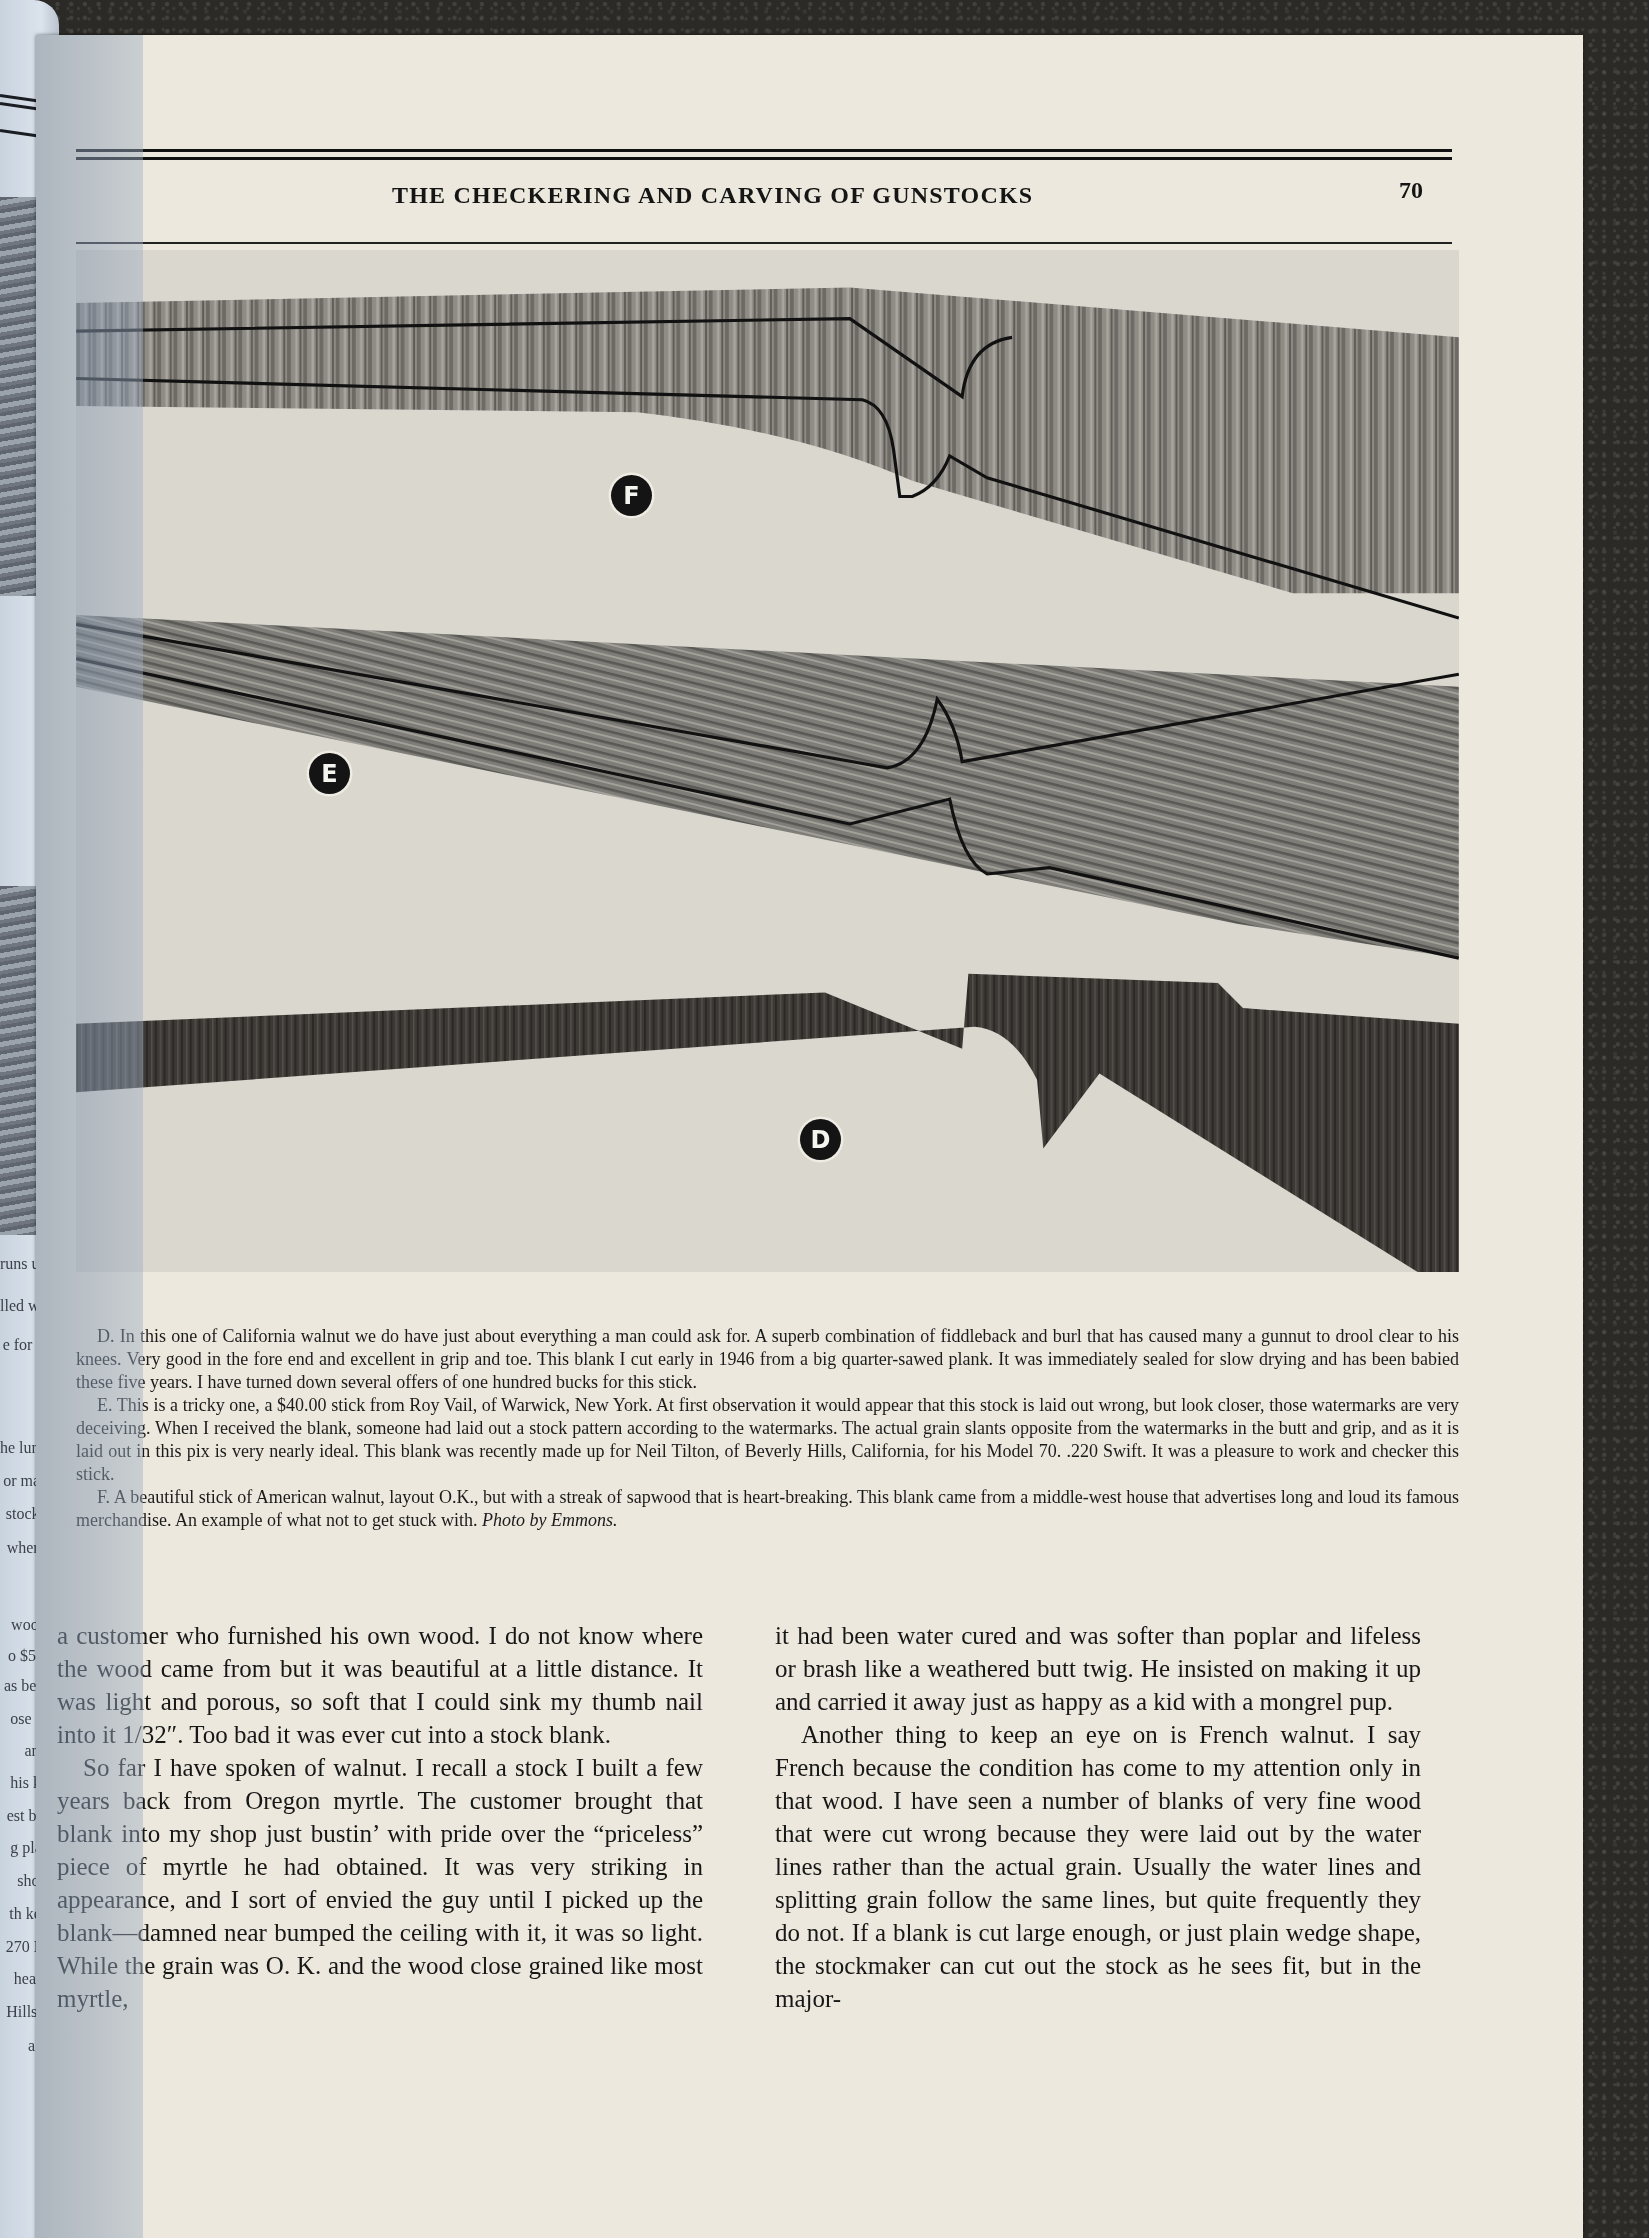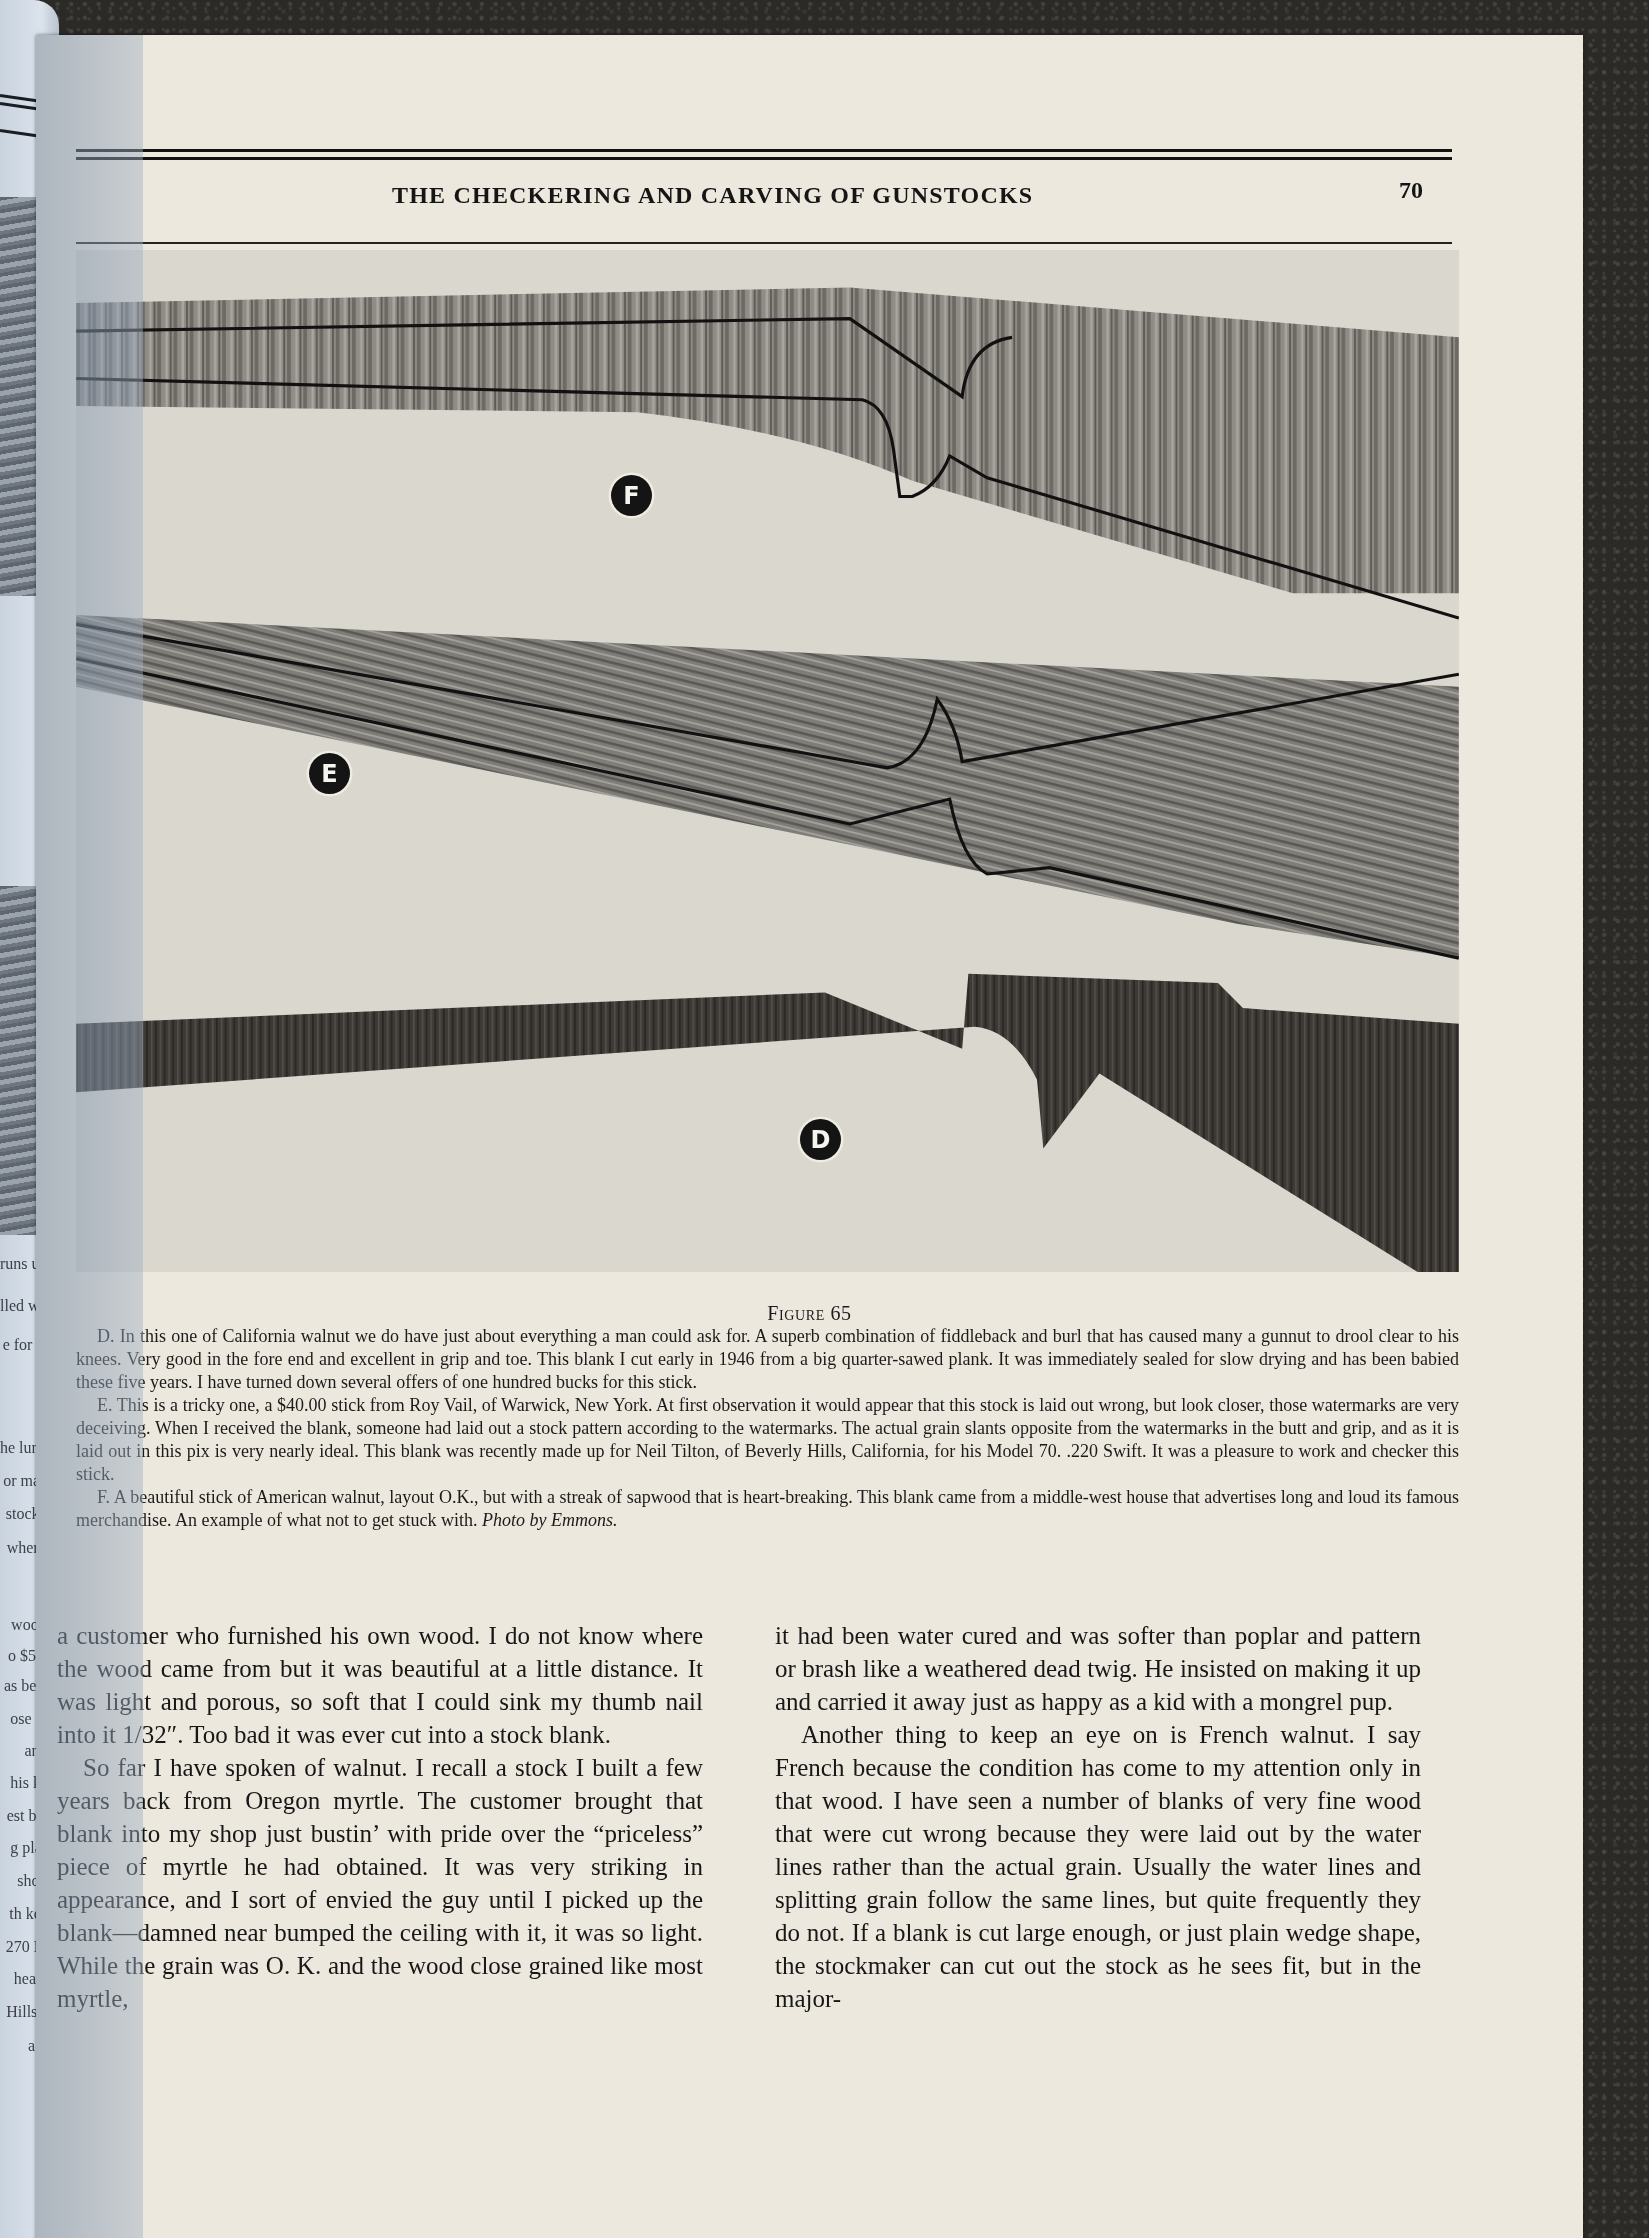--- a/index.html
+++ b/index.html
@@ -162,7 +162,6 @@
     <div class="label-badge" style="left:724px;top:869px">D</div>
   </div>
 
-  <div class="figure-title">Figure 65</div>
 
   <div class="caption">
     <p>D. In this one of California walnut we do have just about everything a man could ask for. A superb combination of fiddleback and burl that has caused many a gunnut to drool clear to his knees. Very good in the fore end and excellent in grip and toe. This blank I cut early in 1946 from a big quarter-sawed plank. It was immediately sealed for slow drying and has been babied these five years. I have turned down several offers of one hundred bucks for this stick.</p>

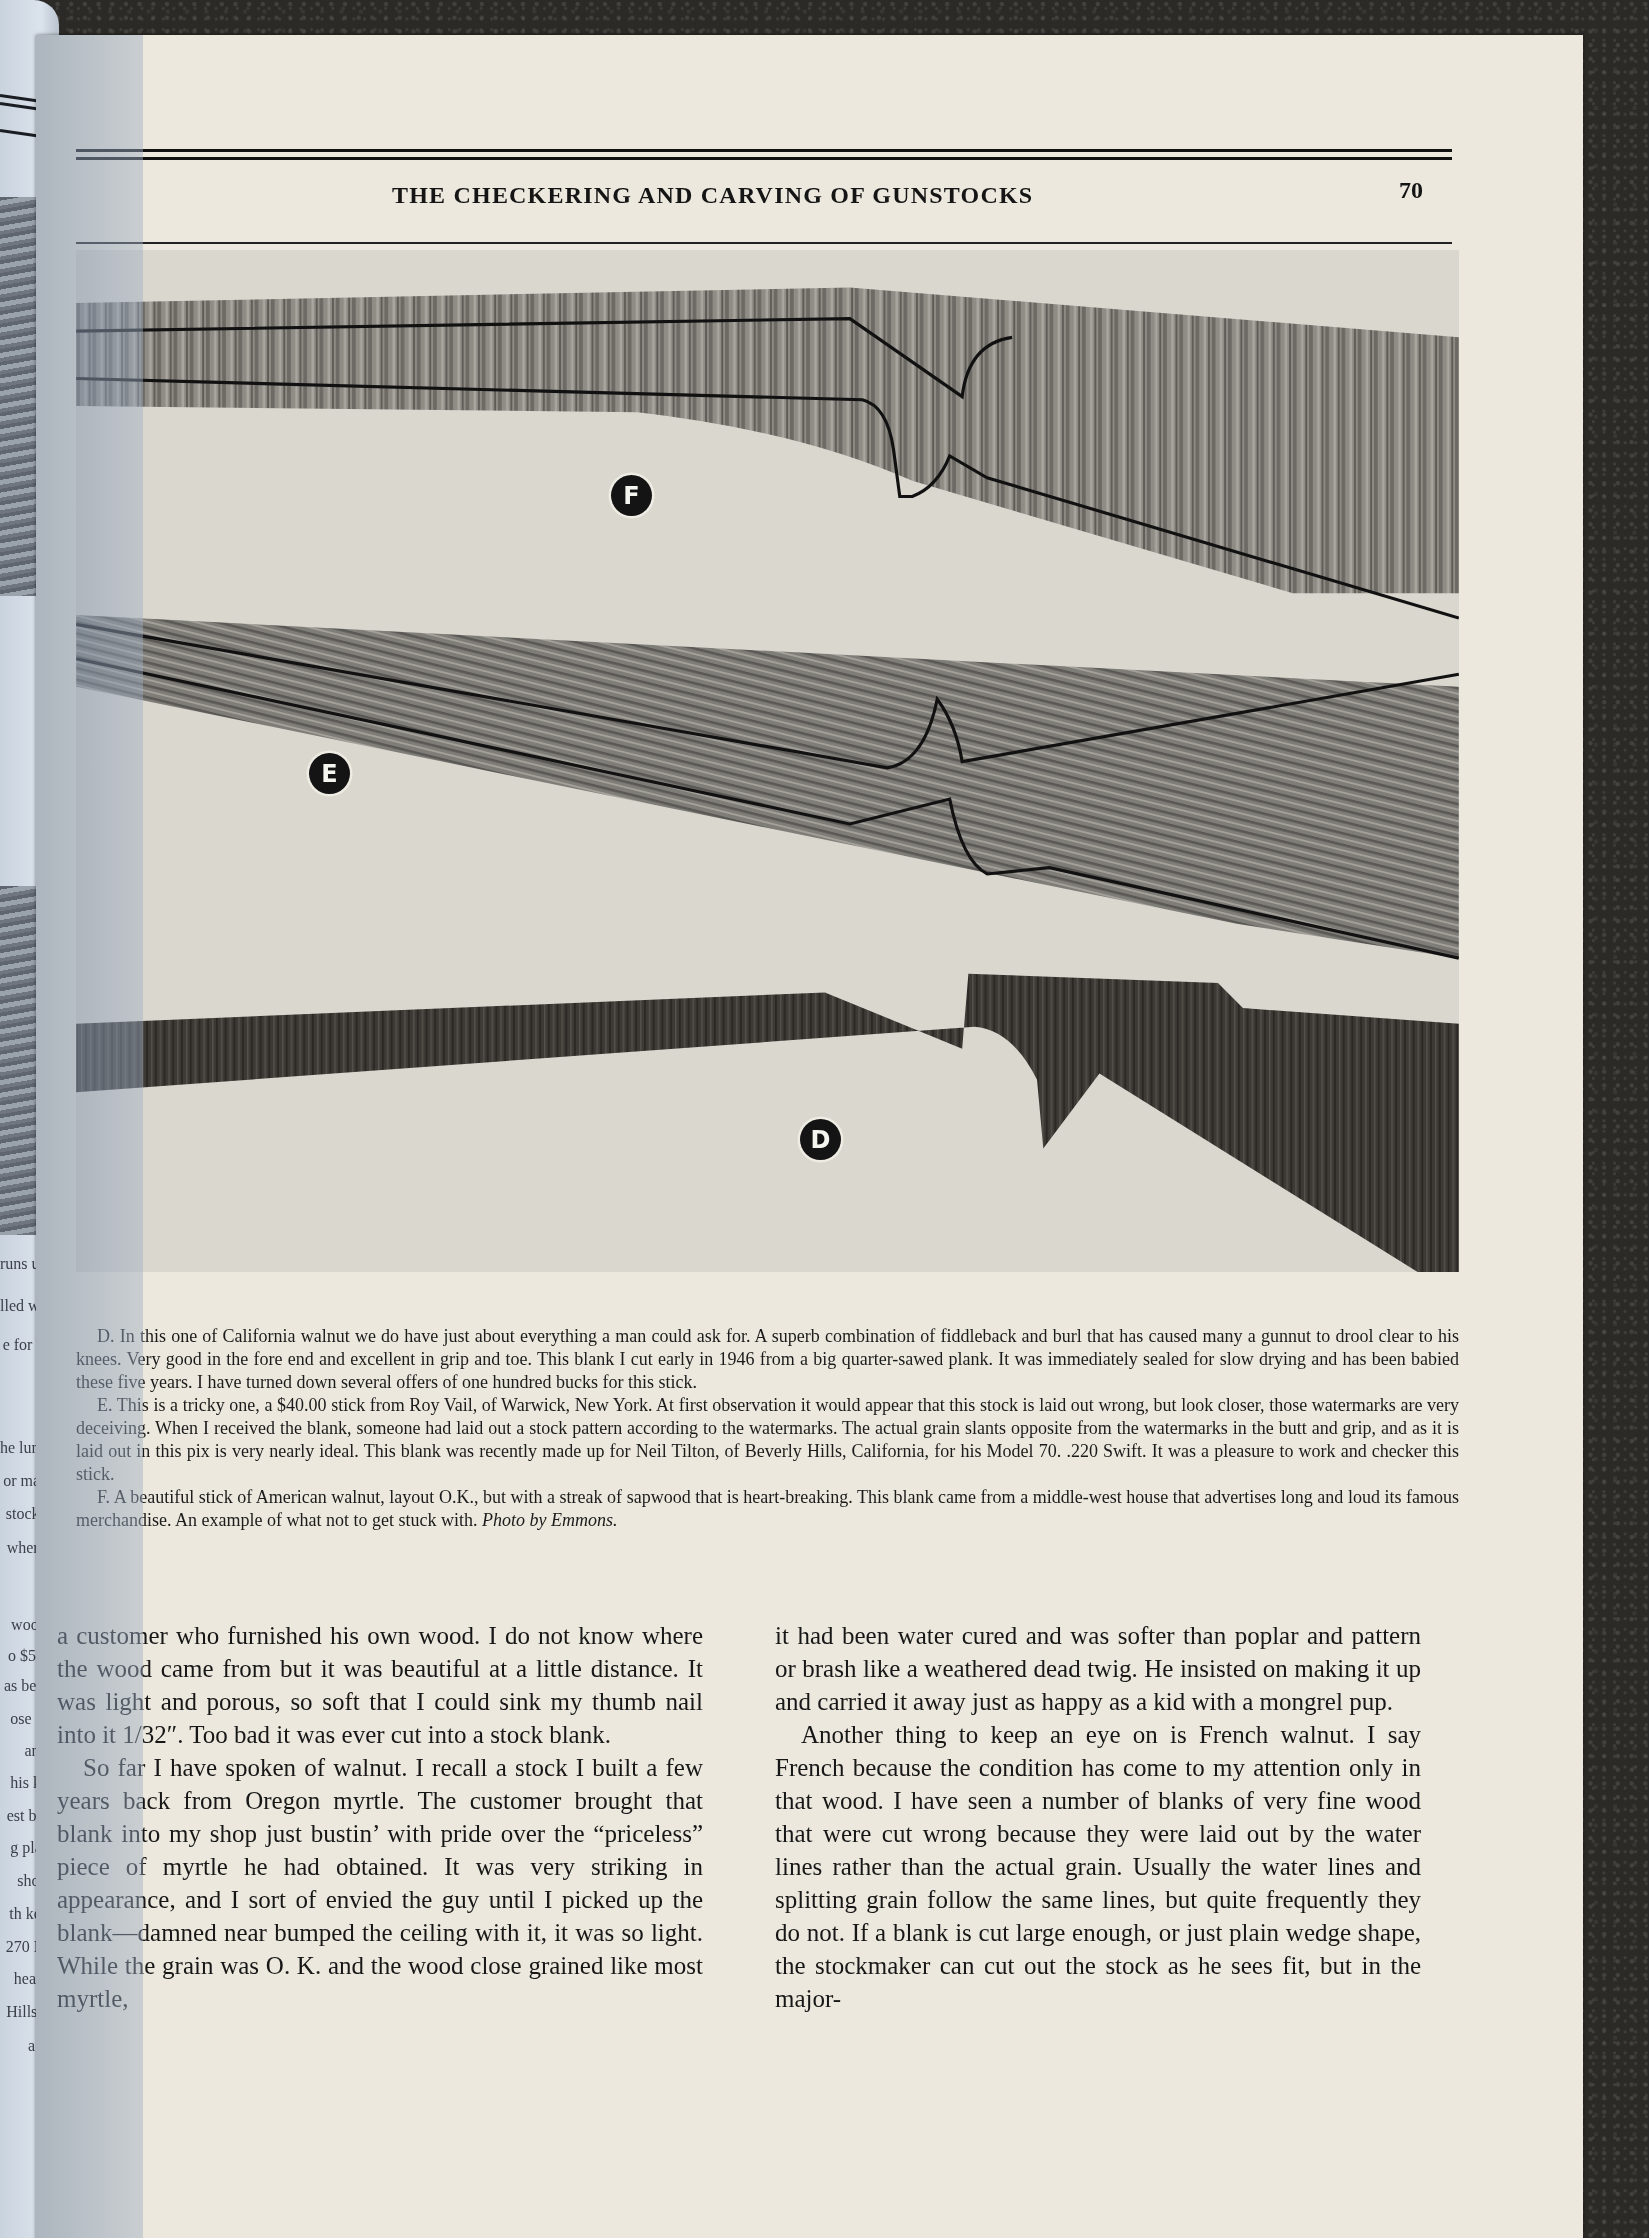--- a/index.html
+++ b/index.html
@@ -175,7 +175,7 @@
   </div>
 
   <div class="col col-right">
-    <p>it had been water cured and was softer than poplar and pattern or brash like a weathered dead twig. He insisted on making it up and carried it away just as happy as a kid with a mongrel pup.</p>
+    <p>it had been water cured and was softer than poplar and lifeless or brash like a weathered butt twig. He insisted on making it up and carried it away just as happy as a kid with a mongrel pup.</p>
     <p class="indent">Another thing to keep an eye on is French walnut. I say French because the condition has come to my attention only in that wood. I have seen a number of blanks of very fine wood that were cut wrong because they were laid out by the water lines rather than the actual grain. Usually the water lines and splitting grain follow the same lines, but quite frequently they do not. If a blank is cut large enough, or just plain wedge shape, the stockmaker can cut out the stock as he sees fit, but in the major-</p>
   </div>
 </div>

